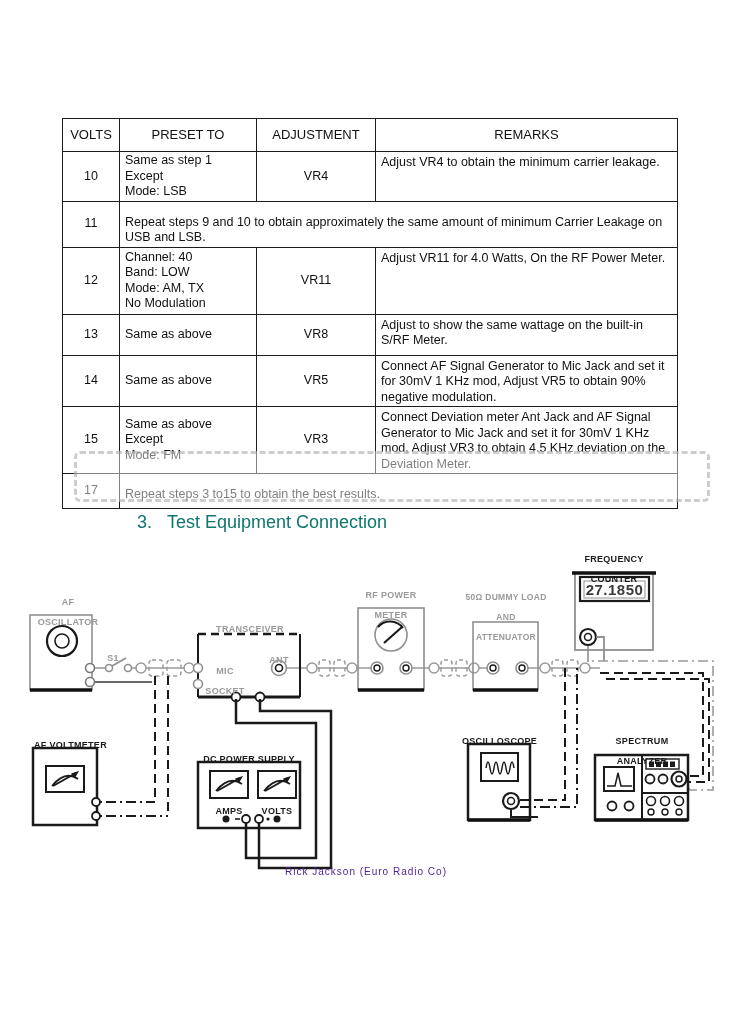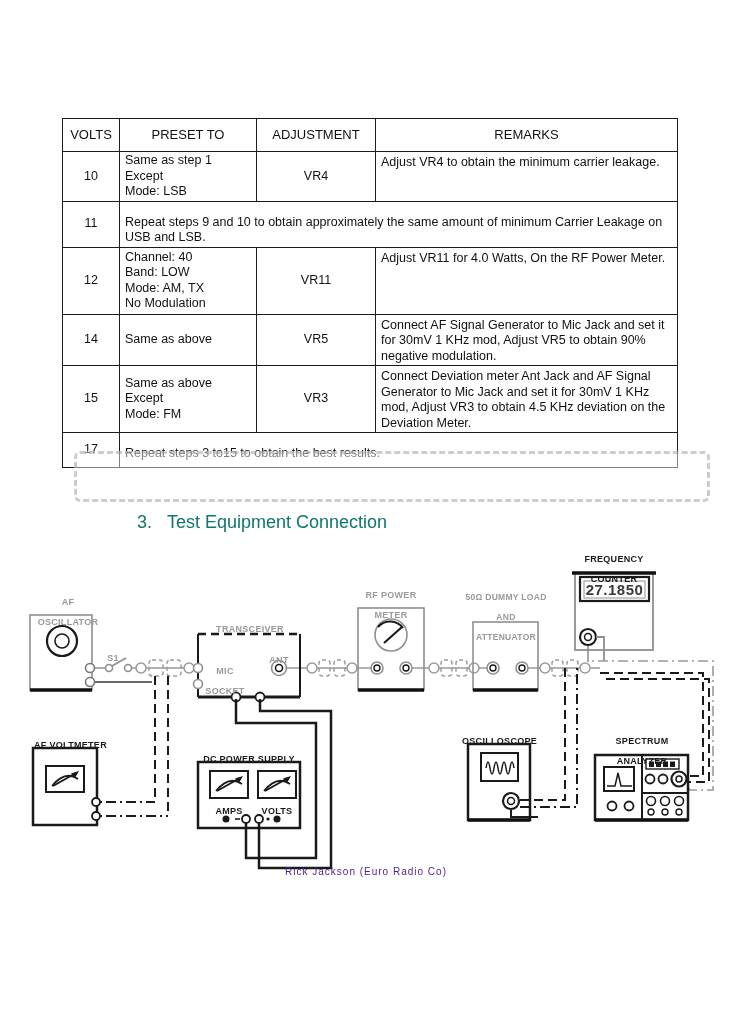--- a/index.html
+++ b/index.html
@@ -77,6 +77,12 @@
       <td class="adj">VR11</td>
       <td class="rem">Adjust VR11 for 4.0 Watts, On the RF Power Meter.</td>
     </tr>
+    <tr class="h-r13">
+      <td class="step">13</td>
+      <td class="preset">Same as above</td>
+      <td class="adj">VR8</td>
+      <td class="rem">Adjust to show the same wattage on the built-in S/RF Meter.</td>
+    </tr>
     <tr class="h-r14">
       <td class="step">14</td>
       <td class="preset">Same as above</td>

